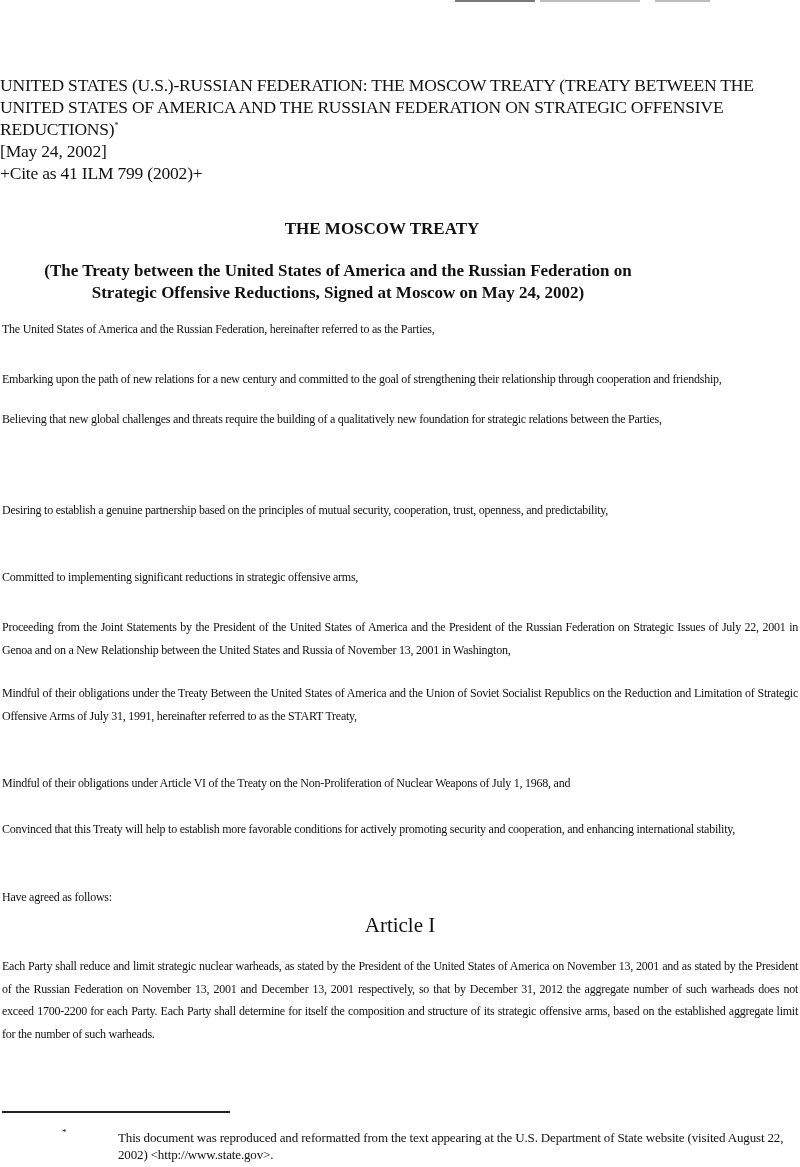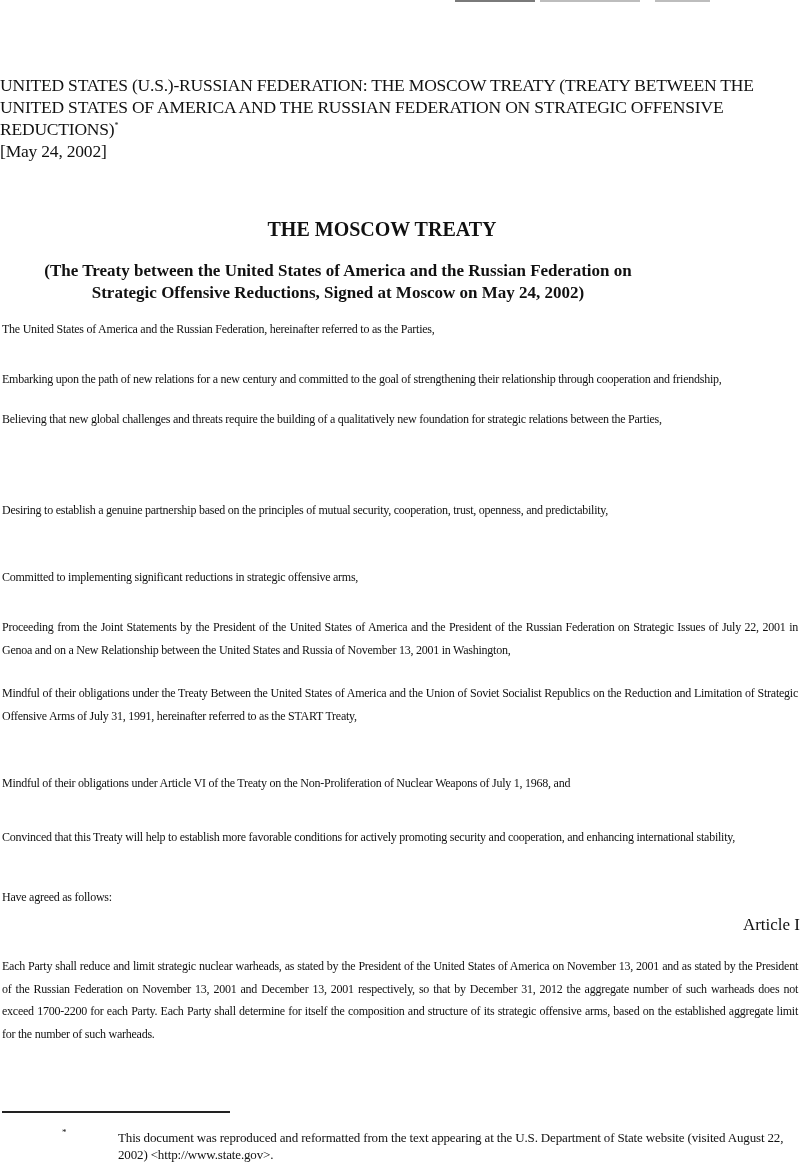--- a/index.html
+++ b/index.html
@@ -113,6 +113,7 @@
   <div>UNITED STATES OF AMERICA AND THE RUSSIAN FEDERATION ON STRATEGIC OFFENSIVE</div>
   <div><span>REDUCTIONS)</span><span class="sup">*</span></div>
   <div>[May 24, 2002]</div>
+  <div>+Cite as 41 ILM 799 (2002)+</div>
 </div>
 
 <div class="main-title">THE MOSCOW TREATY</div>

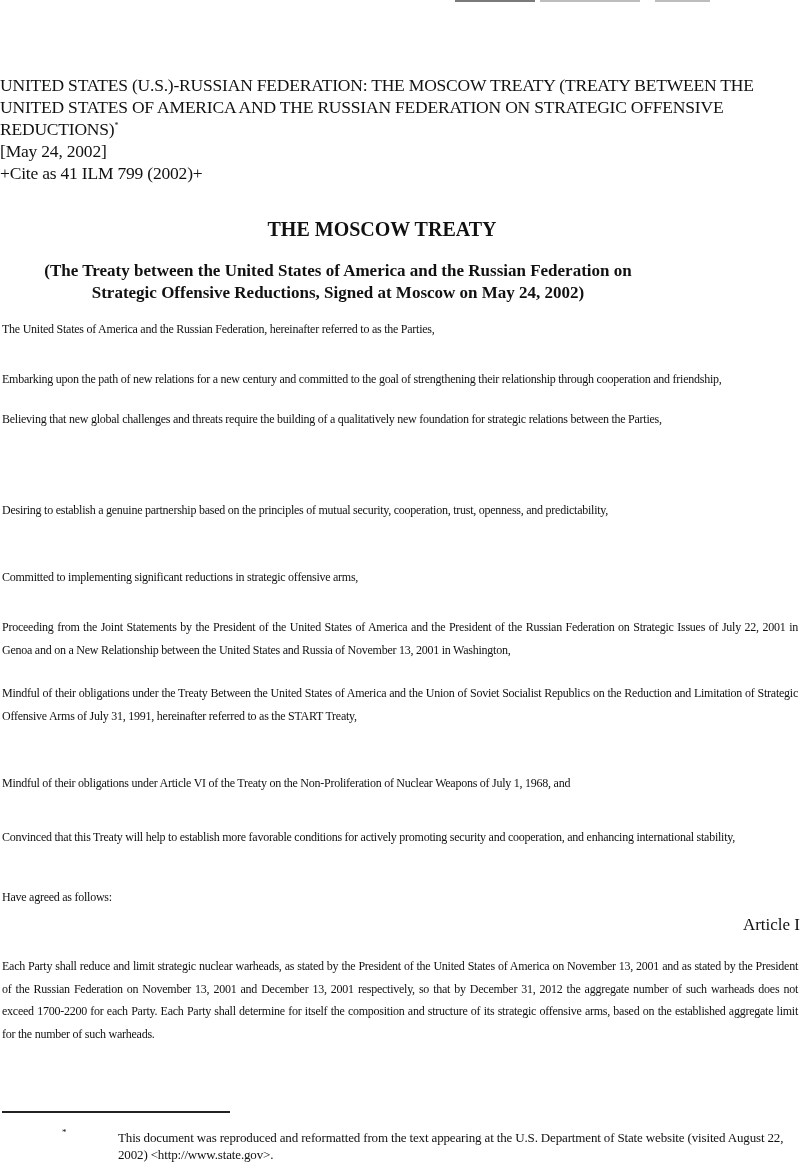--- a/index.html
+++ b/index.html
@@ -43,7 +43,7 @@
       width: 764px;
       text-align: center;
       font-weight: bold;
-      font-size: 20px;
+      font-size: 17px;
       line-height: 22px;
     }
     .subtitle {

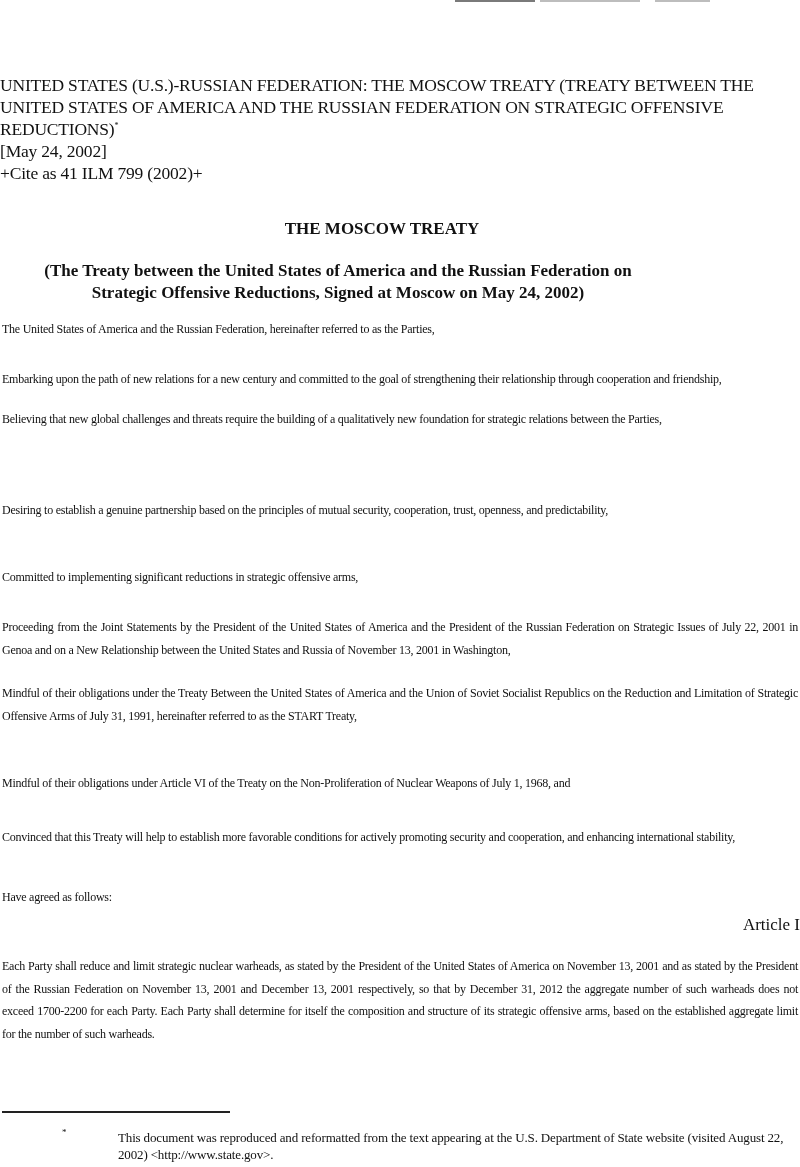--- a/index.html
+++ b/index.html
@@ -132,7 +132,7 @@
 <div class="para" style="top:592px;margin-top:24px;">Proceeding from the Joint Statements by the President of the United States of America and the President of the Russian Federation on Strategic Issues of July 22, 2001 in Genoa and on a New Relationship between the United States and Russia of November 13, 2001 in Washington,</div>
 <div class="para" style="top:682px;">Mindful of their obligations under the Treaty Between the United States of America and the Union of Soviet Socialist Republics on the Reduction and Limitation of Strategic Offensive Arms of July 31, 1991, hereinafter referred to as the START Treaty,</div>
 <div class="para" style="top:772px;">Mindful of their obligations under Article VI of the Treaty on the Non-Proliferation of Nuclear Weapons of July 1, 1968, and</div>
-<div class="para" style="top:818px;margin-top:8px;">Convinced that this Treaty will help to establish more favorable conditions for actively promoting security and cooperation, and enhancing international stability,</div>
+<div class="para" style="top:818px;">Convinced that this Treaty will help to establish more favorable conditions for actively promoting security and cooperation, and enhancing international stability,</div>
 <div class="para nojust" style="top:886px;">Have agreed as follows:</div>
 
 <div class="article-heading">Article I</div>

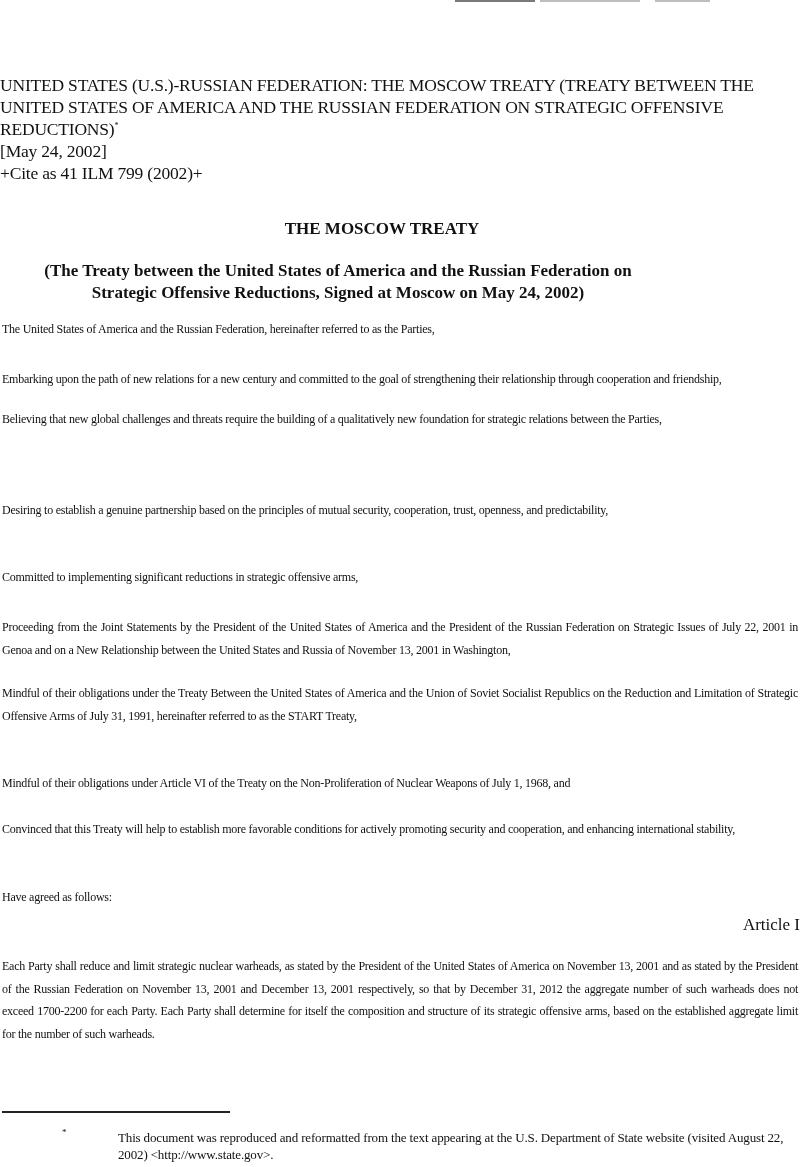--- a/index.html
+++ b/index.html
@@ -73,8 +73,8 @@
       left: 0;
       top: 914px;
       width: 800px;
-      text-align: right;
-      font-size: 17px;
+      text-align: center;
+      font-size: 21px;
       line-height: 22px;
     }
     .footnote-rule {

